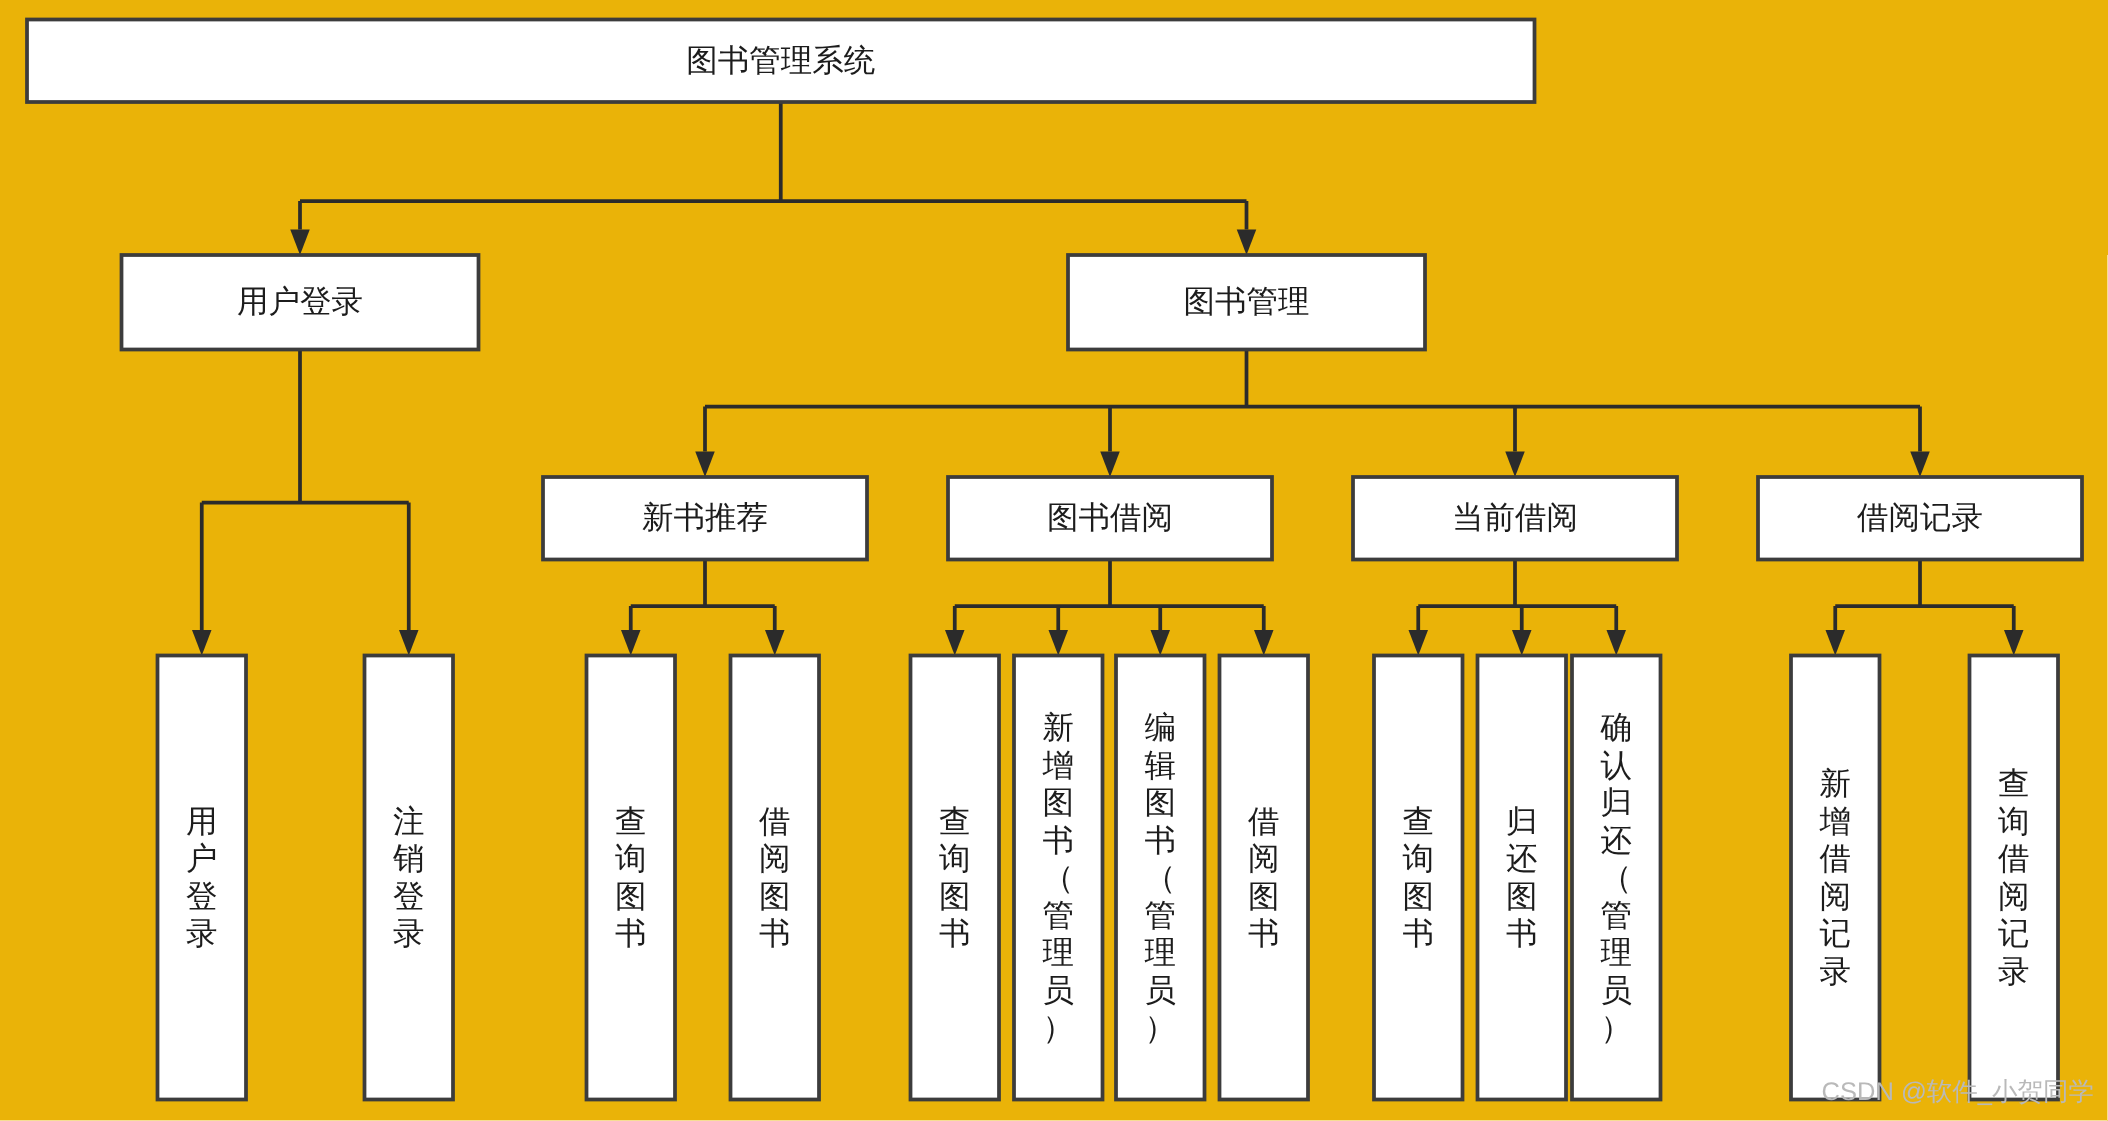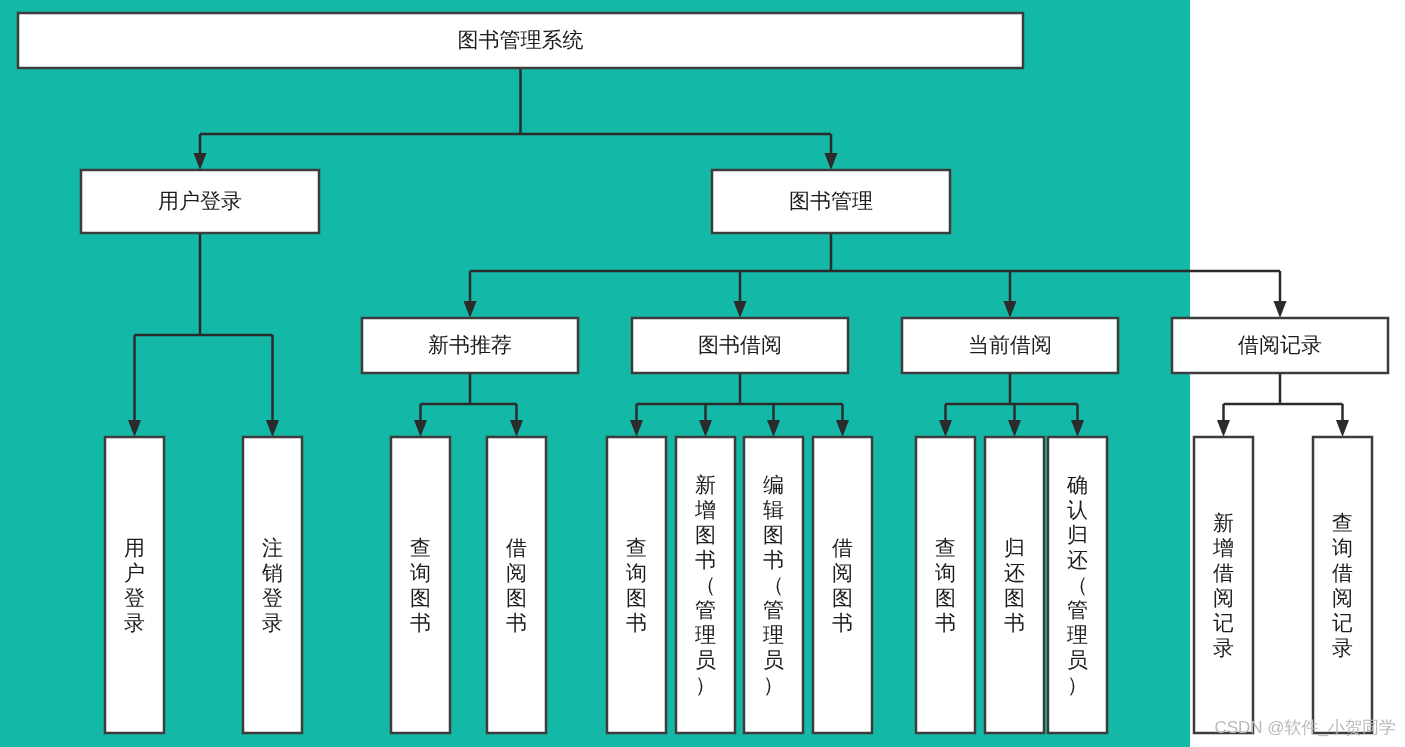--- a/index.html
+++ b/index.html
@@ -15,9 +15,9 @@
   }
   #diagram-root {
     position: relative;
-    width: 1190px;
+    width: 1405px;
     height: 747px;
-    background: #14b8a6;
+    background: #eab308;
   }
   svg.diagram-canvas {
     position: absolute;

